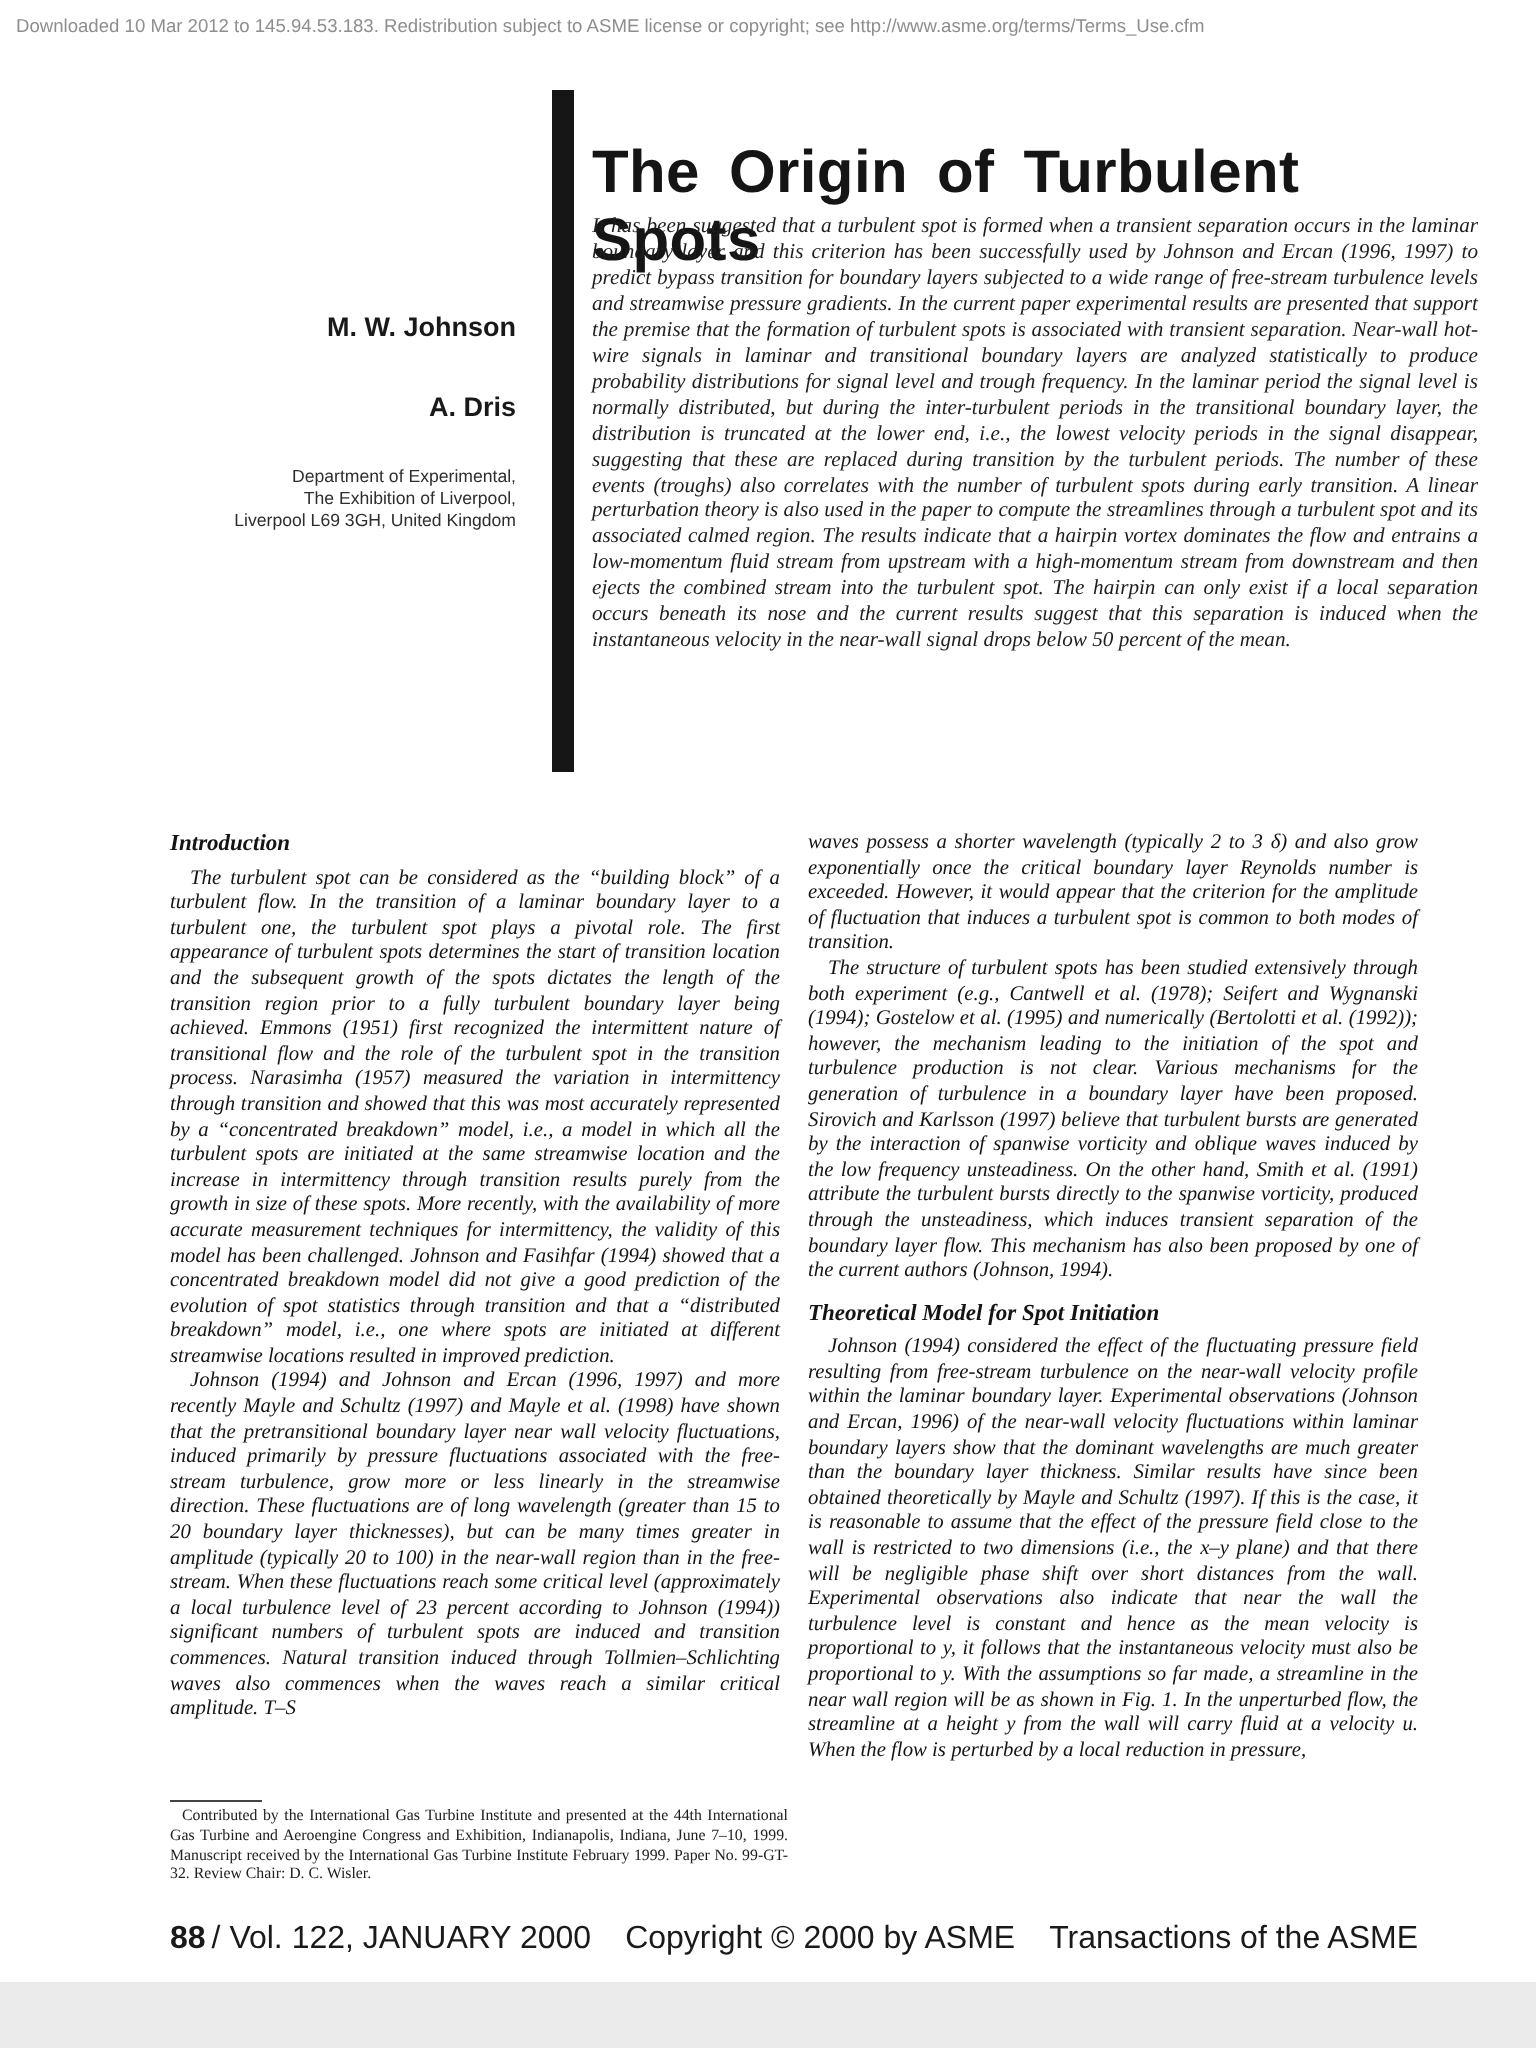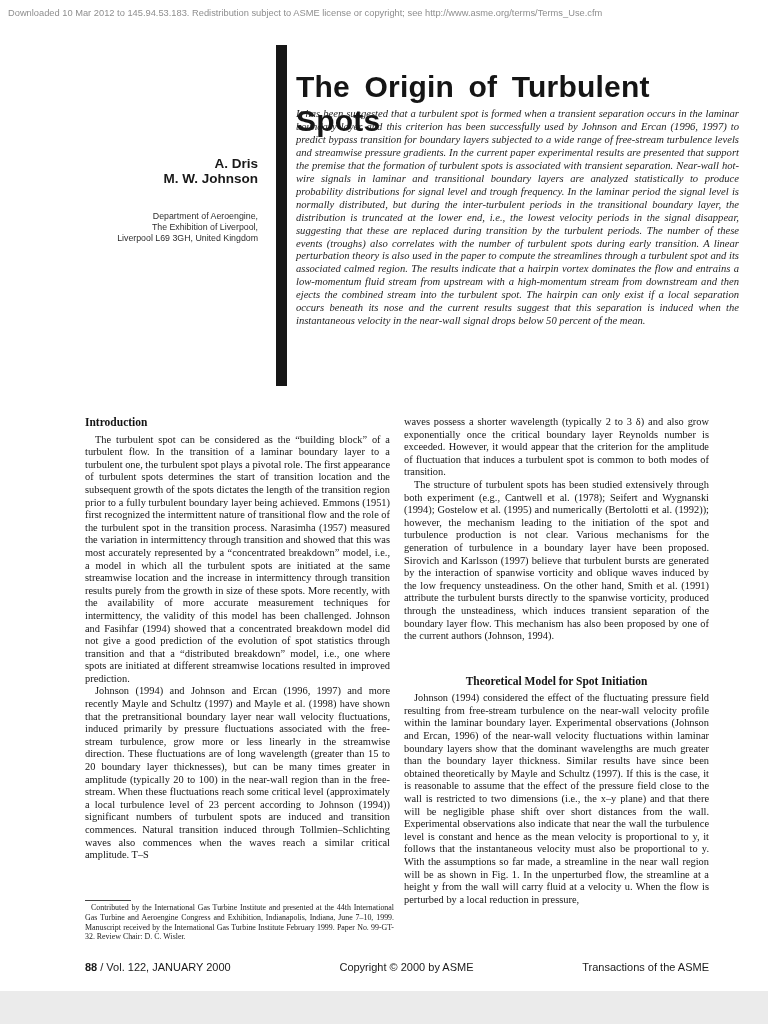--- a/index.html
+++ b/index.html
@@ -72,8 +72,8 @@
 <div class="abstract">It has been suggested that a turbulent spot is formed when a transient separation occurs in the laminar boundary layer and this criterion has been successfully used by Johnson and Ercan (1996, 1997) to predict bypass transition for boundary layers subjected to a wide range of free-stream turbulence levels and streamwise pressure gradients. In the current paper experimental results are presented that support the premise that the formation of turbulent spots is associated with transient separation. Near-wall hot-wire signals in laminar and transitional boundary layers are analyzed statistically to produce probability distributions for signal level and trough frequency. In the laminar period the signal level is normally distributed, but during the inter-turbulent periods in the transitional boundary layer, the distribution is truncated at the lower end, i.e., the lowest velocity periods in the signal disappear, suggesting that these are replaced during transition by the turbulent periods. The number of these events (troughs) also correlates with the number of turbulent spots during early transition. A linear perturbation theory is also used in the paper to compute the streamlines through a turbulent spot and its associated calmed region. The results indicate that a hairpin vortex dominates the flow and entrains a low-momentum fluid stream from upstream with a high-momentum stream from downstream and then ejects the combined stream into the turbulent spot. The hairpin can only exist if a local separation occurs beneath its nose and the current results suggest that this separation is induced when the instantaneous velocity in the near-wall signal drops below 50 percent of the mean.</div>
 
 <div class="author-block">
+  <div class="author-name first">M. W. Johnson</div>
   <div class="author-name">A. Dris</div>
-  <div class="author-name first">M. W. Johnson</div>
   <div class="affiliation">
     <div>Department of Aeroengine,</div>
     <div>The Exhibition of Liverpool,</div>

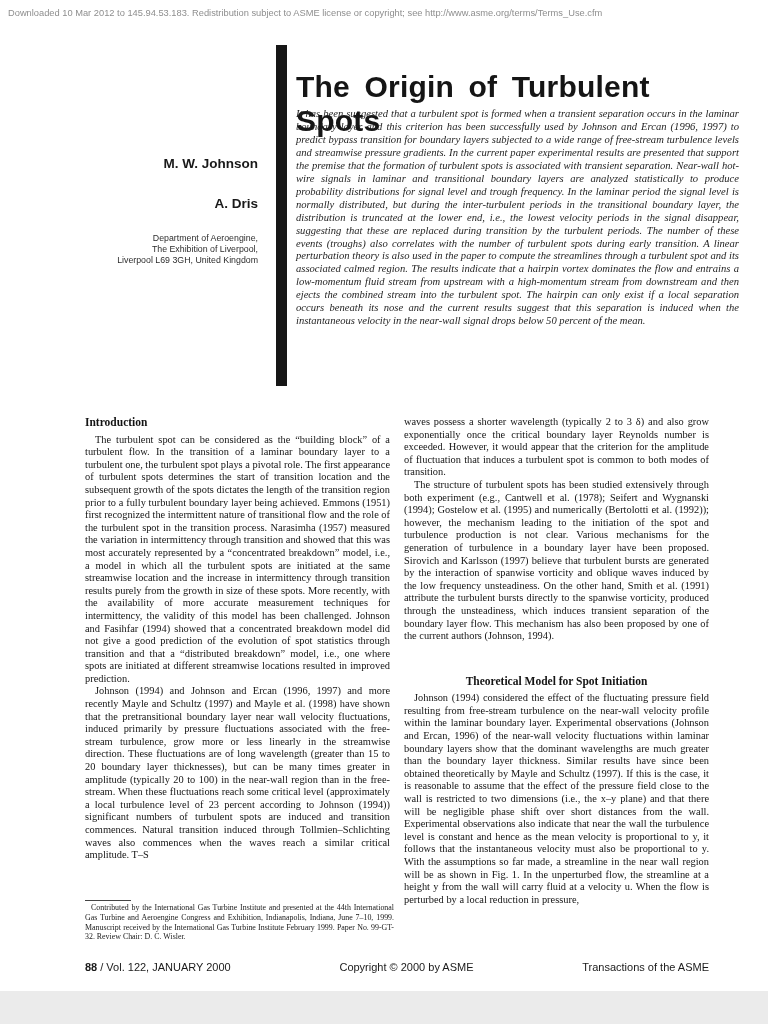--- a/index.html
+++ b/index.html
@@ -75,7 +75,7 @@
   <div class="author-name first">M. W. Johnson</div>
   <div class="author-name">A. Dris</div>
   <div class="affiliation">
-    <div>Department of Aeroengine,</div>
+    <div>Department of Experimental,</div>
     <div>The Exhibition of Liverpool,</div>
     <div>Liverpool L69 3GH, United Kingdom</div>
   </div>

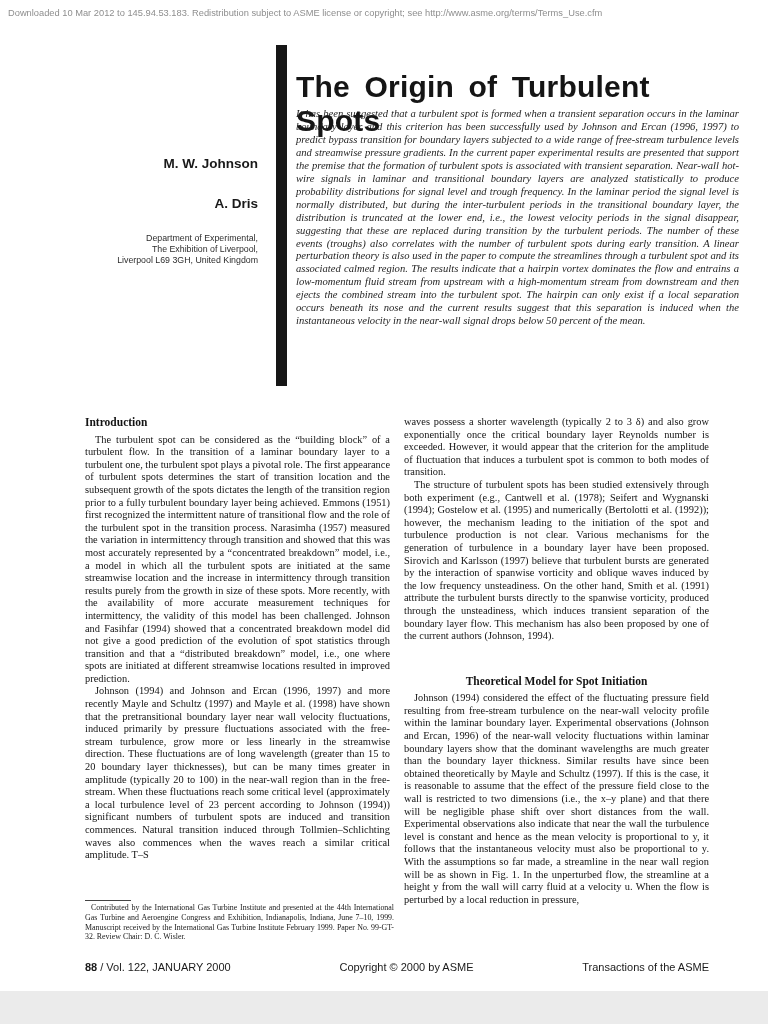--- a/index.html
+++ b/index.html
@@ -30,7 +30,7 @@
   .affiliation{margin-top:22px;font-size:8.8px;line-height:10.9px;color:#2d2d2d;}
   .columns{
     position:absolute;left:85px;top:416px;width:624px;display:flex;gap:14px;
-    font-size:10.4px;line-height:12.6px;text-align:justify;color:#141414;
+    font-size:10.4px;line-height:12.6px;text-align:justify;color:#141414;font-style:italic;
   }
   .col{width:305px;}
   .sec-heading{

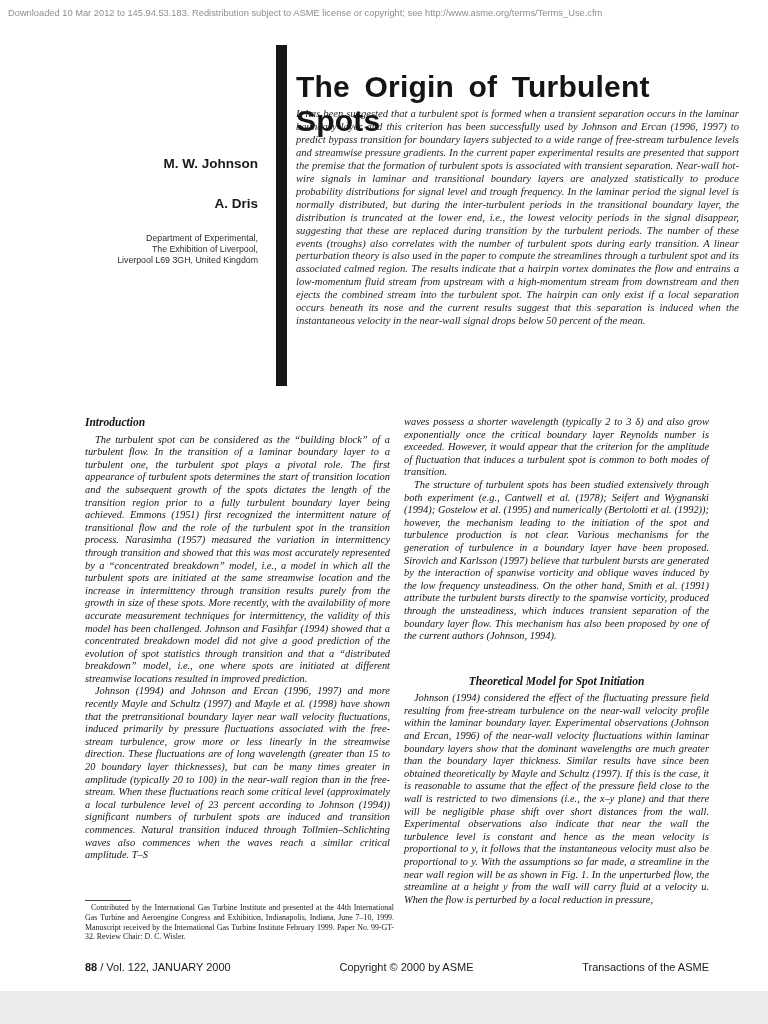--- a/index.html
+++ b/index.html
@@ -36,7 +36,7 @@
   .sec-heading{
     font-weight:bold;font-size:11.5px;margin:0 0 5px 0;text-align:left;
   }
-  .sec-heading.second{margin-top:32px;text-align:center;}
+  .sec-heading.second{margin-top:8px;}
   .col p{margin:0;text-indent:10px;}
   .col p.noindent{text-indent:0;}
   .footnote{

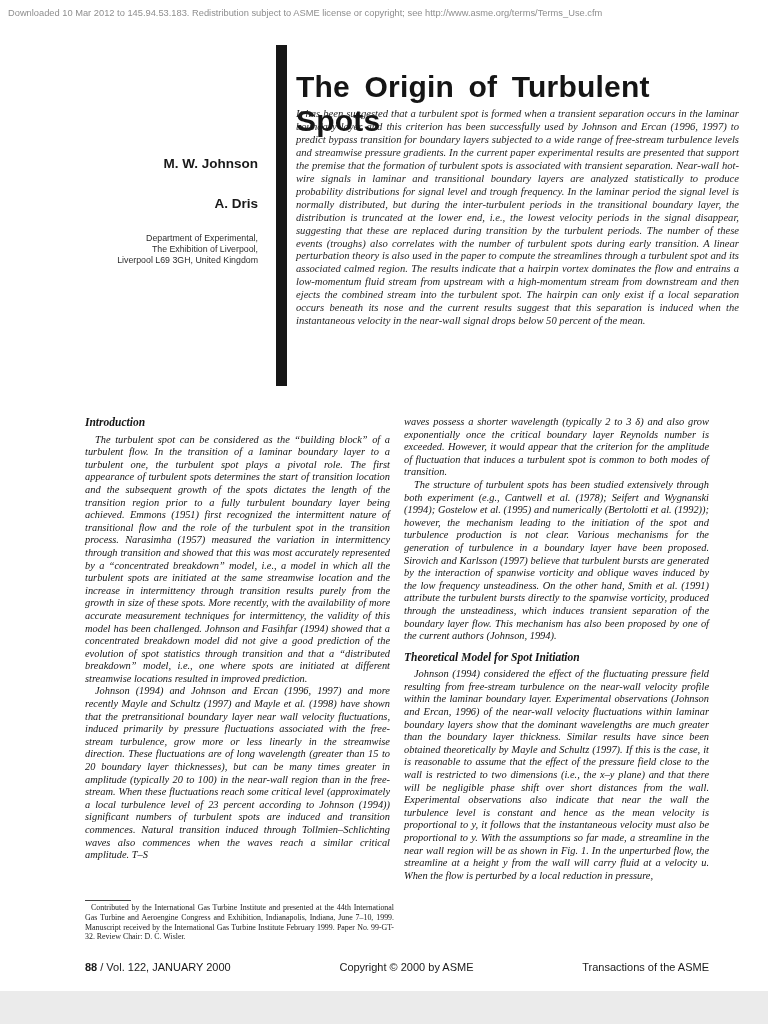--- a/index.html
+++ b/index.html
@@ -48,7 +48,7 @@
   .page-footer{
     position:absolute;left:85px;top:961px;width:624px;display:flex;
     justify-content:space-between;align-items:baseline;
-    font-family:"Liberation Sans",sans-serif;font-size:11px;color:#1a1a1a;
+    font-family:"Liberation Sans",sans-serif;font-size:16px;color:#1a1a1a;
   }
   .footer-left{font-weight:bold;}
   .footer-left .vol{font-weight:normal;margin-left:3px;}

